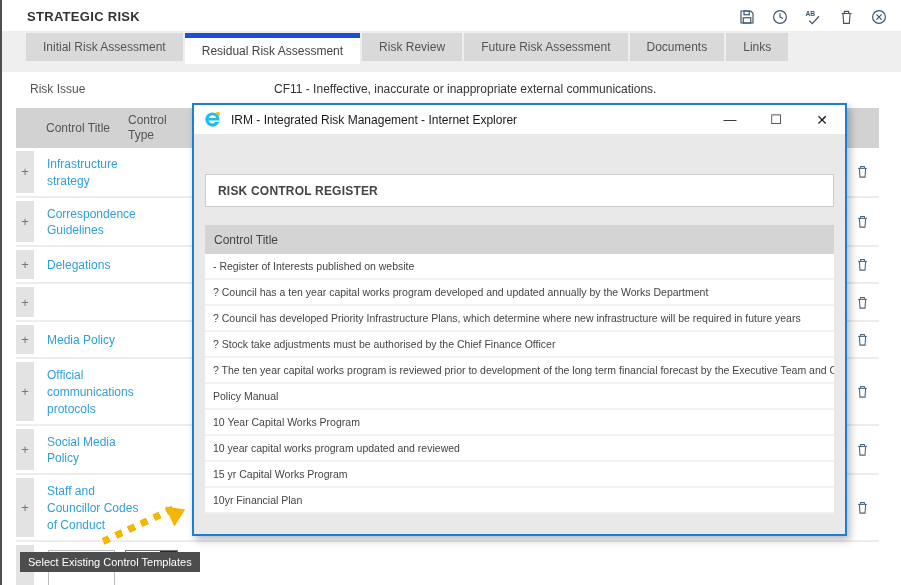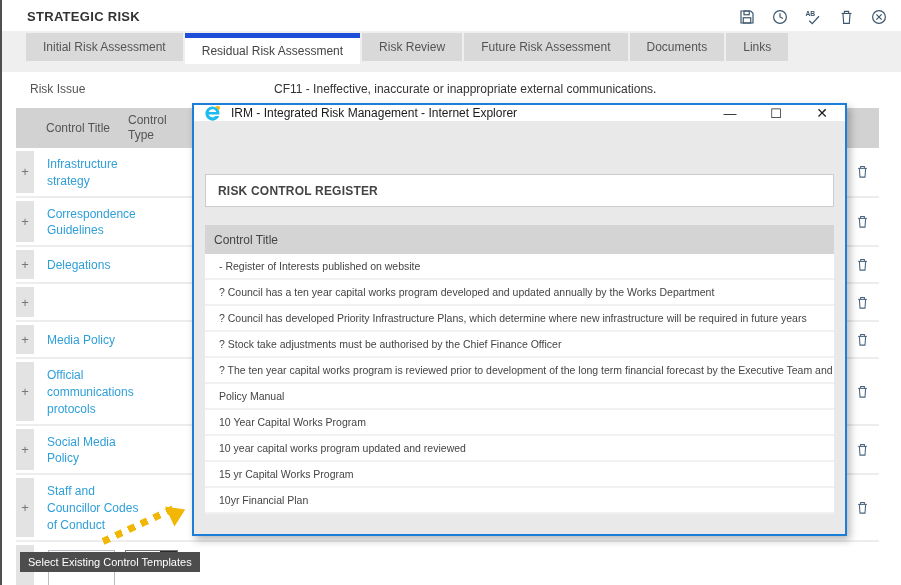--- a/index.html
+++ b/index.html
@@ -43,7 +43,7 @@
 
   
   .modal { position:absolute; left:192px; top:103px; width:655px; height:433px; background:#e9e9e9; border:2px solid #1b7fd9; box-shadow:3px 4px 8px rgba(0,0,0,.28); }
-  .modal-titlebar { height:16px; background:#fff; display:flex; align-items:center; padding-left:9px; }
+  .modal-titlebar { height:29px; background:#fff; display:flex; align-items:center; padding-left:9px; }
   .modal-title { font-size:12px; color:#1a1a1a; margin-left:9px; white-space:nowrap; }
   .win-controls { margin-left:auto; display:flex; align-items:center; }
   .win-btn { width:46px; height:29px; background:none; border:none; font-size:13px; color:#1a1a1a; cursor:pointer; }

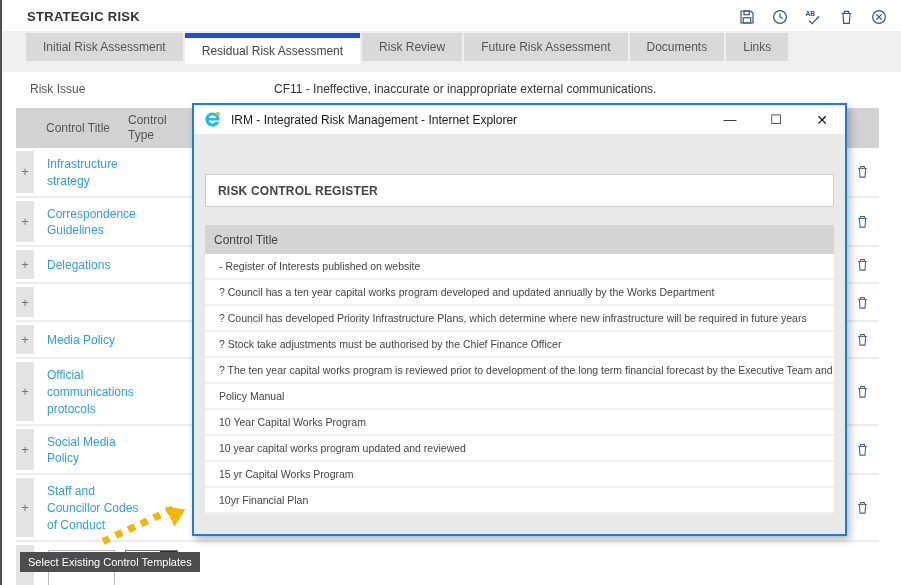--- a/index.html
+++ b/index.html
@@ -51,7 +51,7 @@
   .rcr-bar { position:absolute; left:11px; right:11px; top:69px; height:33px; background:#fff; border:1px solid #ccc; display:flex; align-items:center; padding-left:12px; font-size:12px; font-weight:bold; color:#444; letter-spacing:.2px; }
   .modal-list { position:absolute; left:11px; right:11px; top:120px; background:#fff; }
   .list-header { height:29px; background:#d4d4d4; display:flex; align-items:center; padding-left:9px; font-size:12px; color:#444; }
-  .list-item { height:26px; line-height:24px; padding-left:14px; font-size:10.5px; color:#444; border-bottom:2px solid #f1f1f1; white-space:nowrap; overflow:hidden; cursor:pointer; background:#fff; border-left:none; border-right:none; border-top:none; width:100%; text-align:left; display:block; }
+  .list-item { height:26px; line-height:24px; padding-left:8px; font-size:10.5px; color:#444; border-bottom:2px solid #f1f1f1; white-space:nowrap; overflow:hidden; cursor:pointer; background:#fff; border-left:none; border-right:none; border-top:none; width:100%; text-align:left; display:block; }
 
   
   .arrow-line { position:absolute; left:103px; top:538px; width:82px; height:7px;

